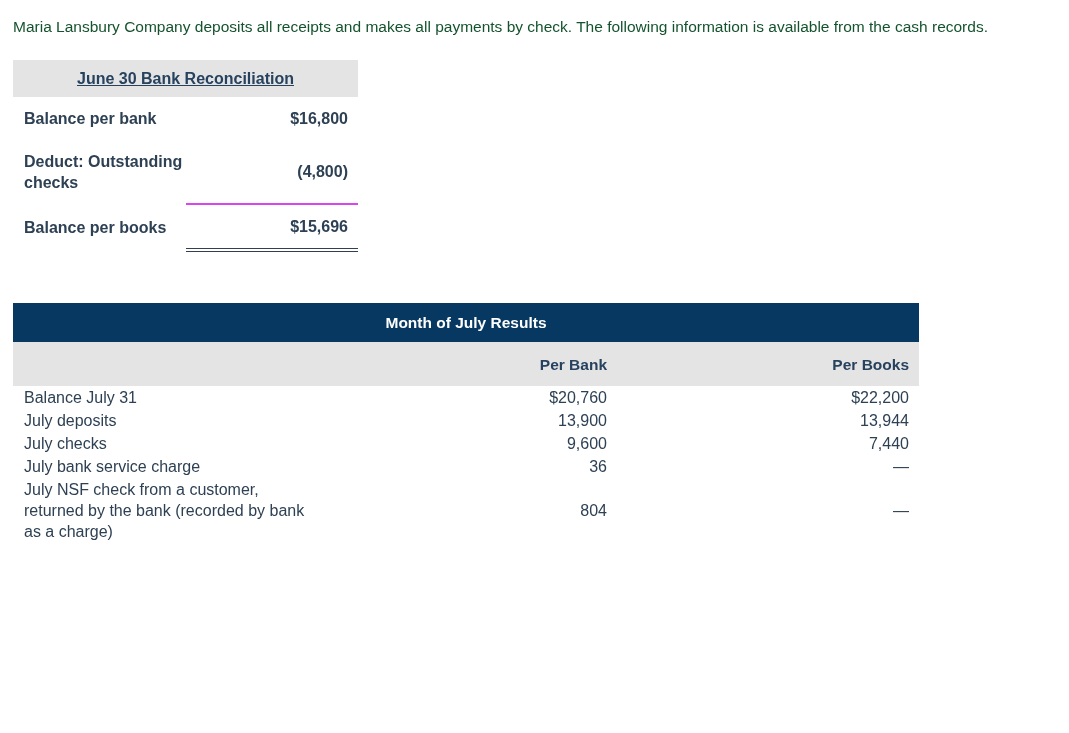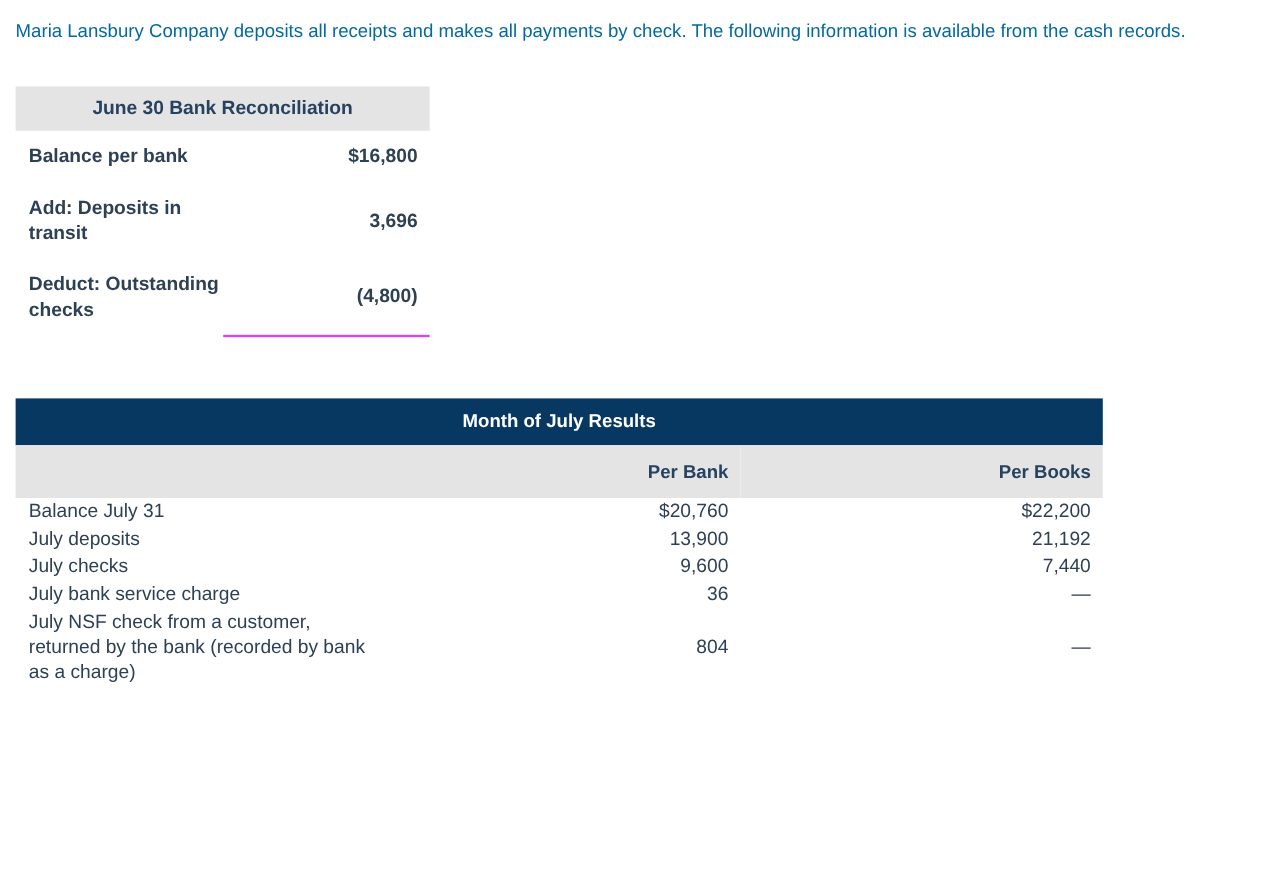--- a/index.html
+++ b/index.html
@@ -15,9 +15,9 @@
   .intro {
     font-size: 15.5px;
     line-height: 32px;
-    color: #0369a1;
+    color: #14532d;
     max-width: 1045px;
-    margin-bottom: 29px;
+    margin-bottom: 17px;
   }
   table { border-collapse: collapse; table-layout: fixed; }
   td, th { line-height: 21px; }

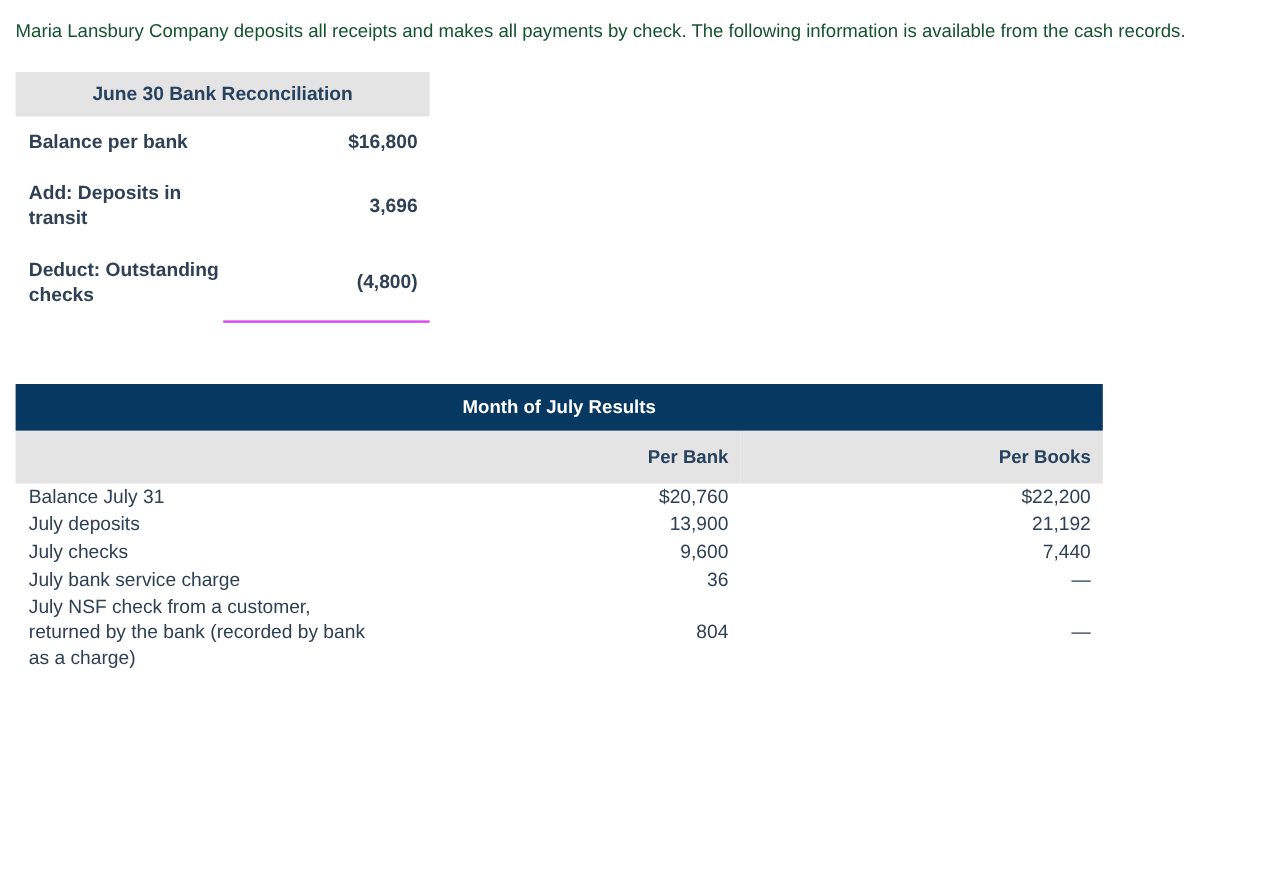--- a/index.html
+++ b/index.html
@@ -31,6 +31,7 @@
     font-size: 16px;
     text-align: center;
     padding: 8px 8px;
+    text-decoration: underline;
   }
   .recon td { font-size: 16px; padding: 11px 0; font-weight: bold; }
   .recon .lbl { padding-left: 11px; }

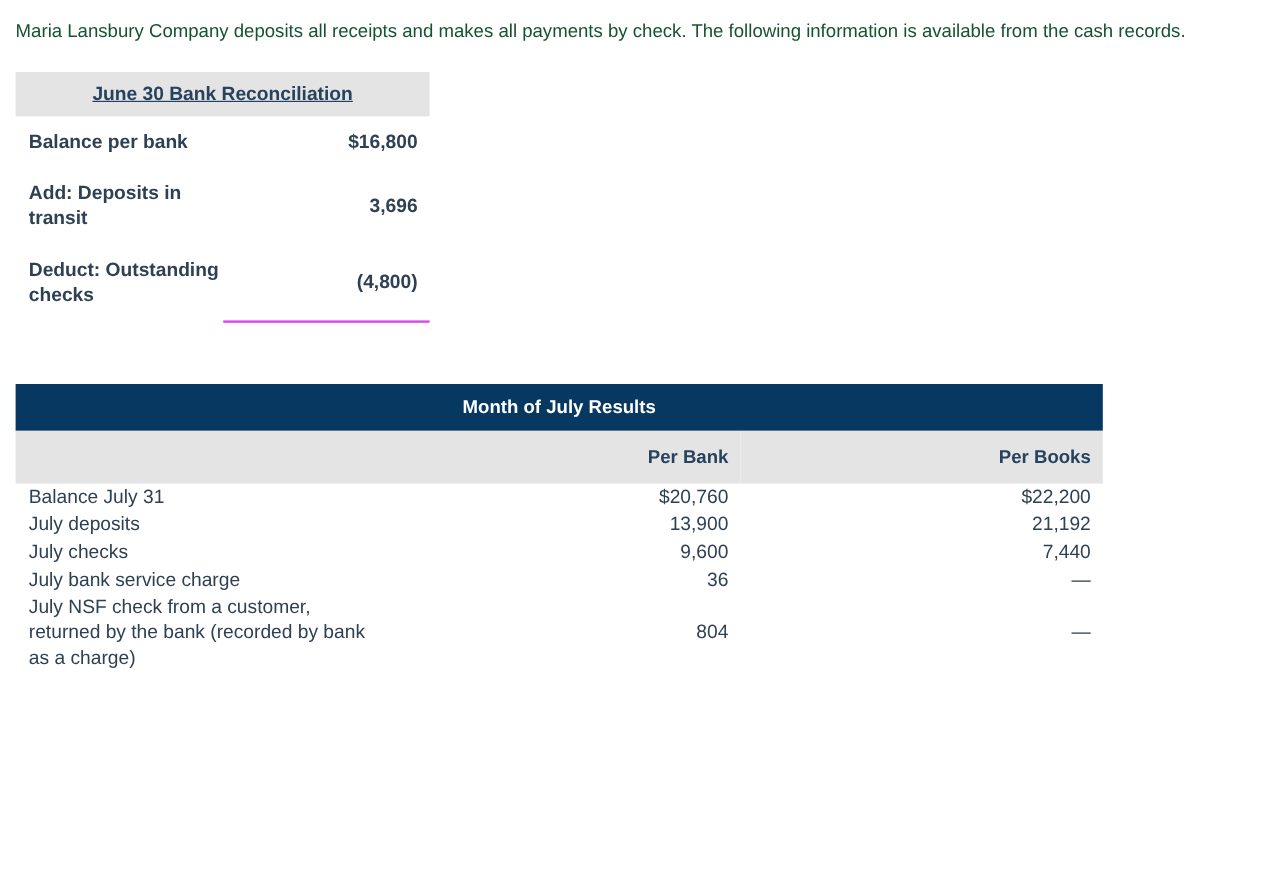--- a/index.html
+++ b/index.html
@@ -88,10 +88,6 @@
         <td class="val">$16,800</td>
       </tr>
       <tr>
-        <td class="lbl">Add: Deposits in transit</td>
-        <td class="val">3,696</td>
-      </tr>
-      <tr>
         <td class="lbl">Deduct: Outstanding checks</td>
         <td class="val u-single">(4,800)</td>
       </tr>

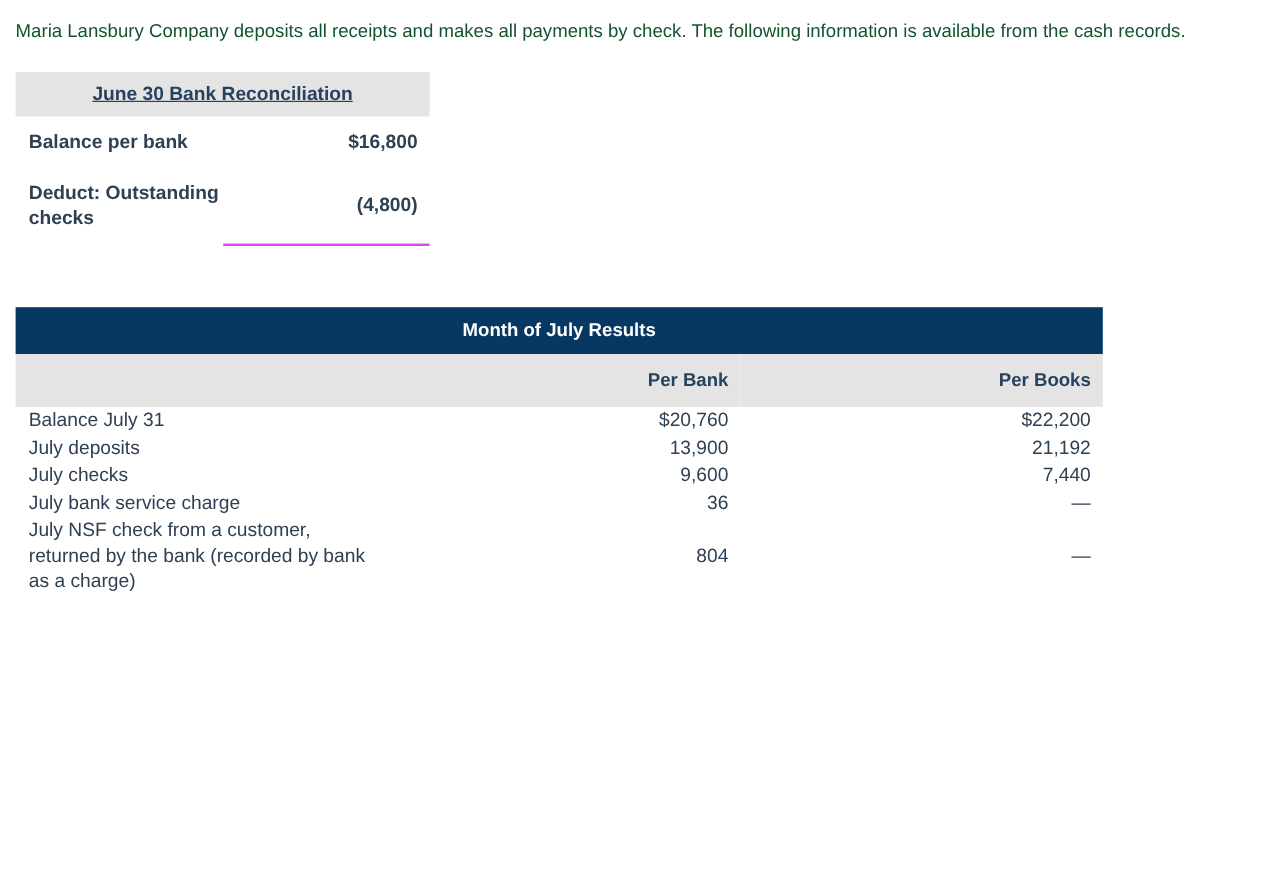--- a/index.html
+++ b/index.html
@@ -91,6 +91,10 @@
         <td class="lbl">Deduct: Outstanding checks</td>
         <td class="val u-single">(4,800)</td>
       </tr>
+      <tr>
+        <td class="lbl">Balance per books</td>
+        <td class="val u-double">$15,696</td>
+      </tr>
     </tbody>
   </table>
 

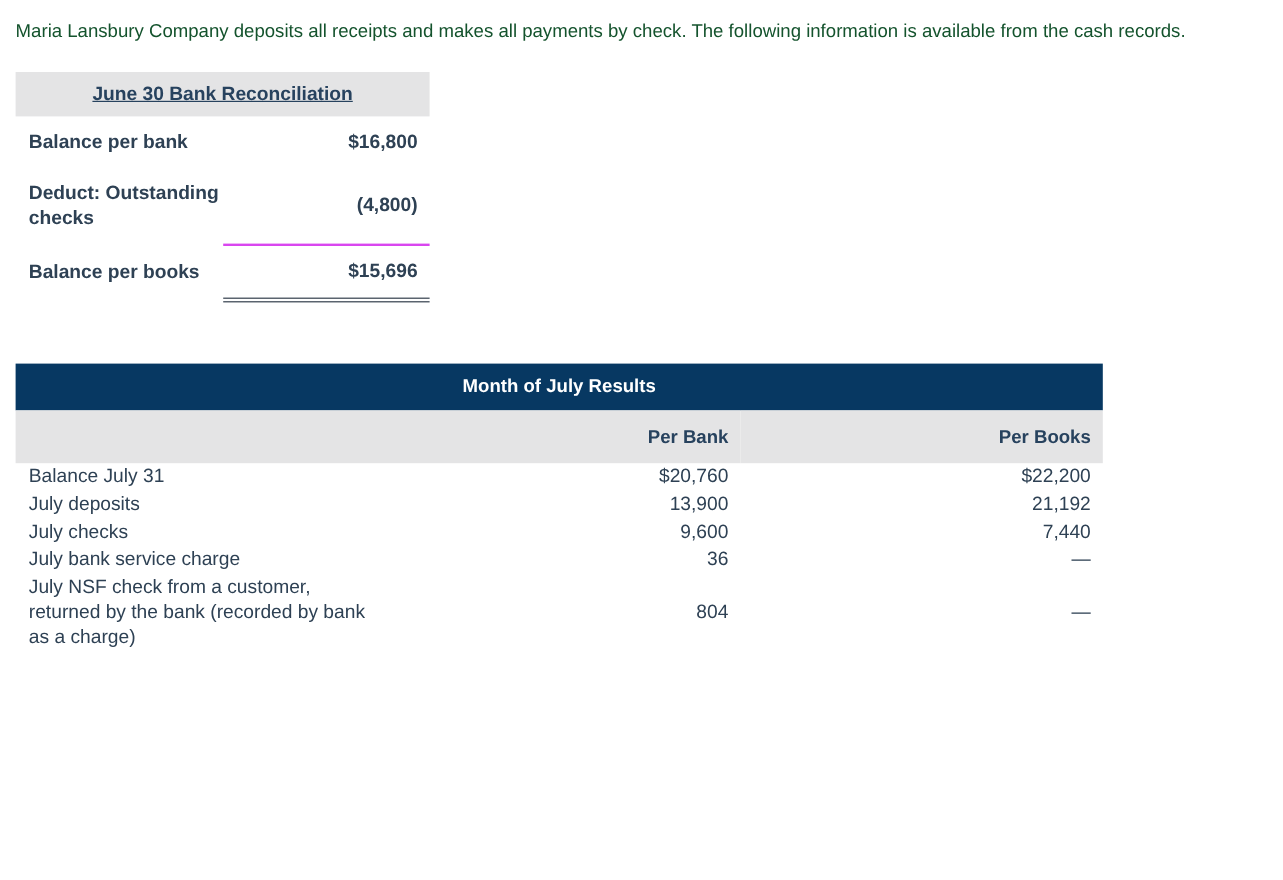--- a/index.html
+++ b/index.html
@@ -118,7 +118,7 @@
       <tr>
         <td class="lbl">July deposits</td>
         <td class="num col-bank">13,900</td>
-        <td class="num col-books">21,192</td>
+        <td class="num col-books">13,944</td>
       </tr>
       <tr>
         <td class="lbl">July checks</td>

